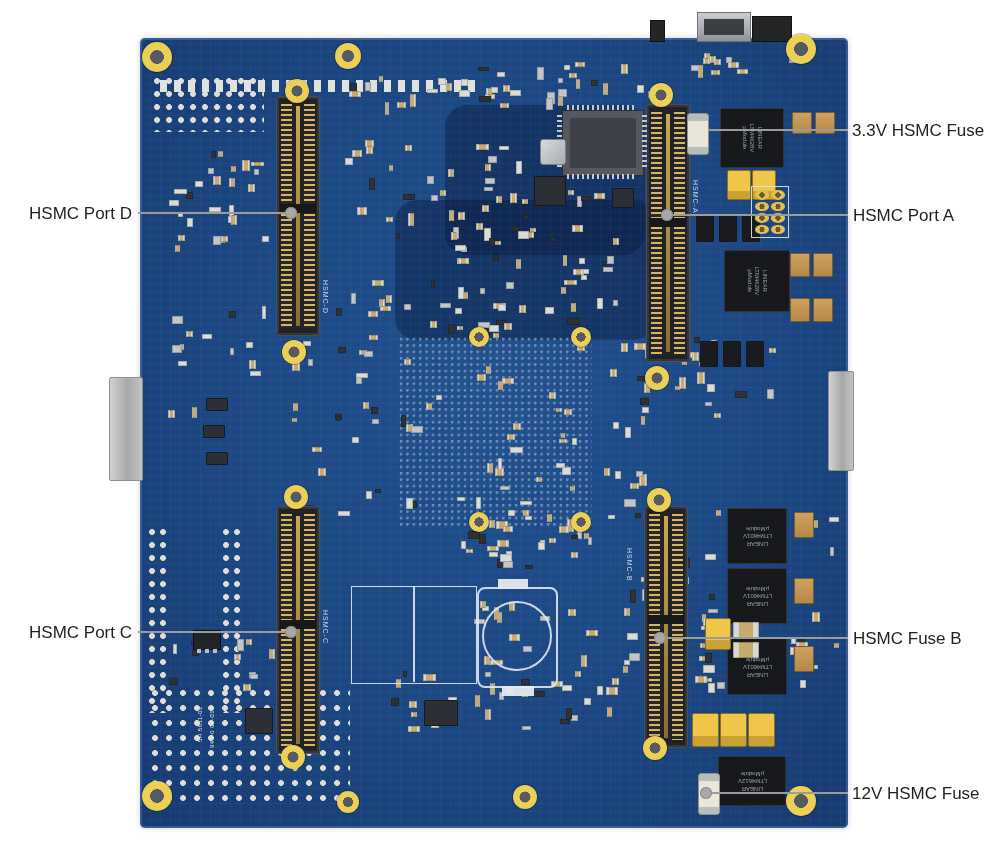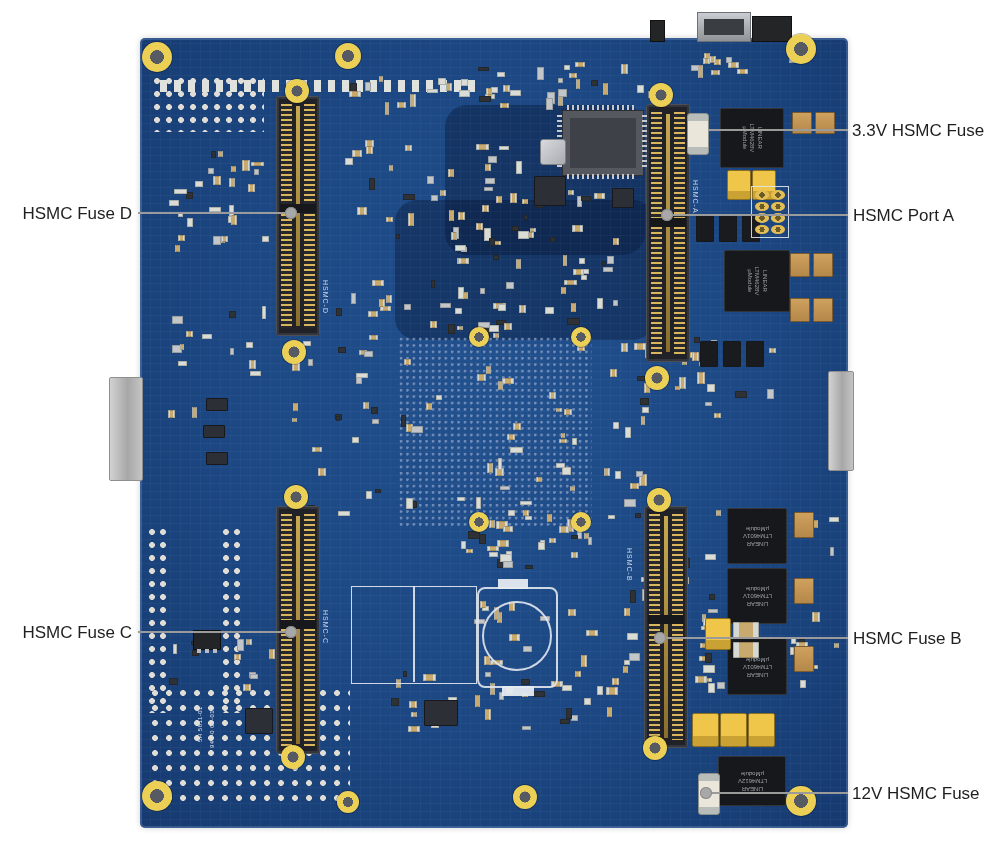--- a/index.html
+++ b/index.html
@@ -701,7 +701,7 @@
 
   <div class="callout-line" style="left:138px;top:212px;width:152px;"></div>
   <div class="callout-dot" style="left:285px;top:207px;"></div>
-  <div class="callout-label right-align" style="right:868px;top:204px;">HSMC Fuse D</div>
+  <div class="callout-label right-align" style="right:868px;top:204px;">HSMC Port D</div>
 
   <div class="callout-line" style="left:669px;top:214px;width:179px;"></div>
   <div class="callout-dot" style="left:661px;top:209px;"></div>

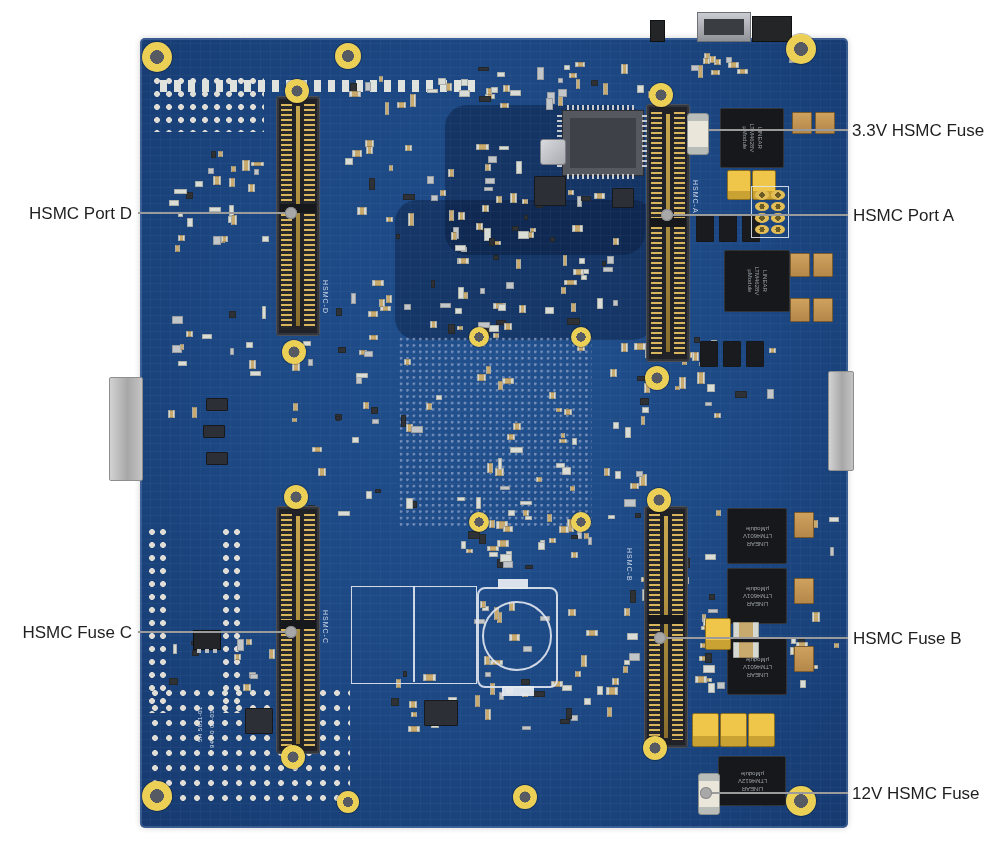--- a/index.html
+++ b/index.html
@@ -709,7 +709,7 @@
 
   <div class="callout-line" style="left:138px;top:631px;width:152px;"></div>
   <div class="callout-dot" style="left:285px;top:626px;"></div>
-  <div class="callout-label right-align" style="right:868px;top:623px;">HSMC Fuse C</div>
+  <div class="callout-label right-align" style="right:868px;top:623px;">HSMC Port C</div>
 
   <div class="callout-line" style="left:664px;top:637px;width:184px;"></div>
   <div class="callout-dot" style="left:654px;top:632px;"></div>

